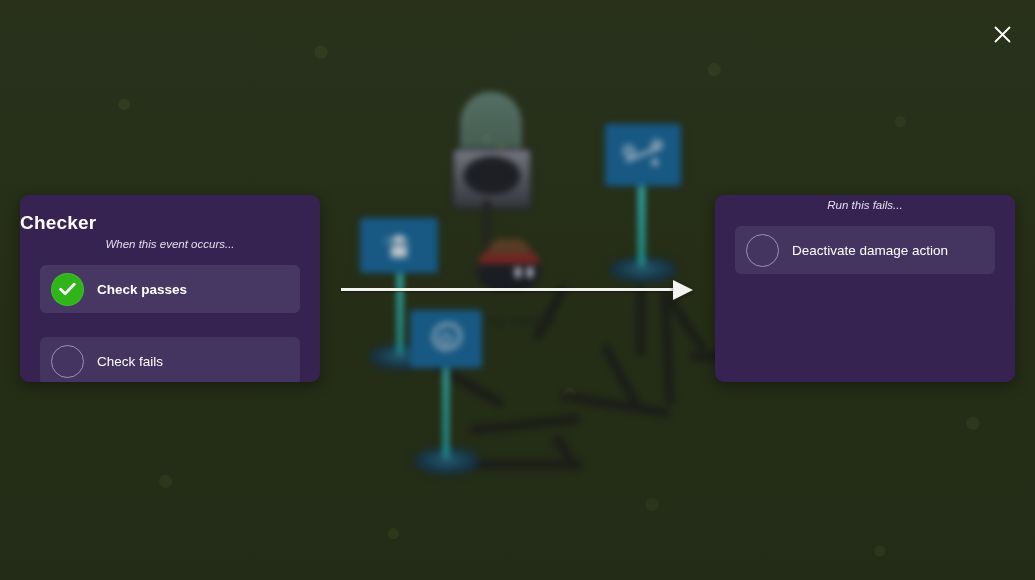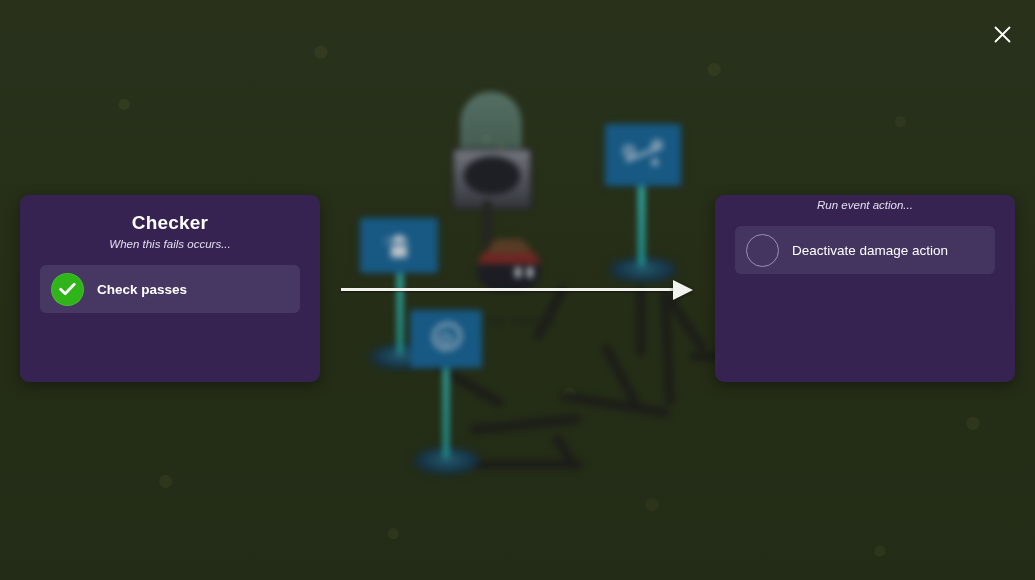--- a/index.html
+++ b/index.html
@@ -360,7 +360,7 @@
   </div>
 
   <div class="panel right">
-    <div class="panel-subtitle">Run event action...</div>
+    <div class="panel-subtitle">Run this fails...</div>
     <div class="options">
 
 

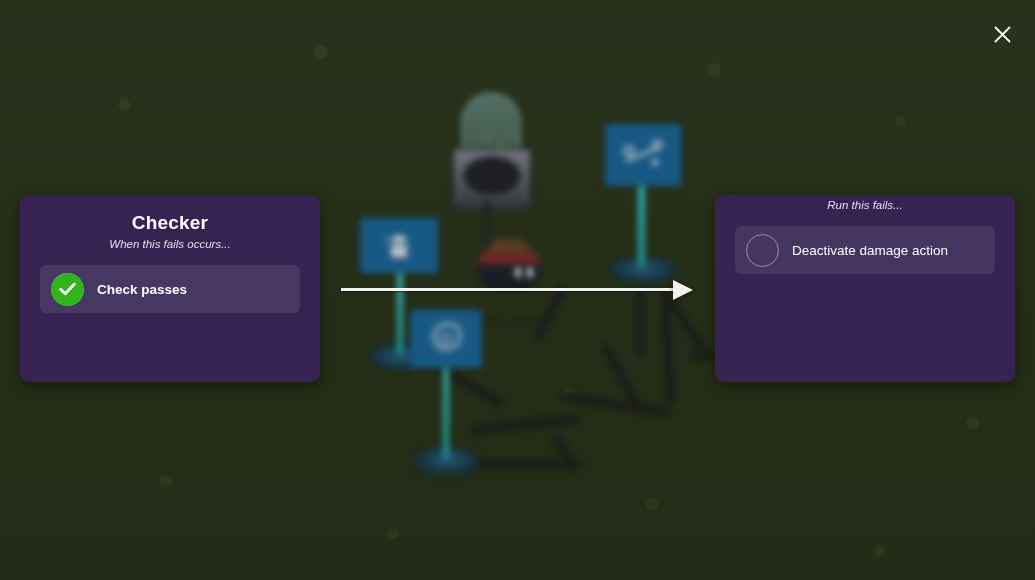--- a/index.html
+++ b/index.html
@@ -192,7 +192,6 @@
 
   .panel-title {
     margin-top: 17px;
-    text-align: center;
     color: #ffffff;
     font-size: 19px;
     font-weight: bold;

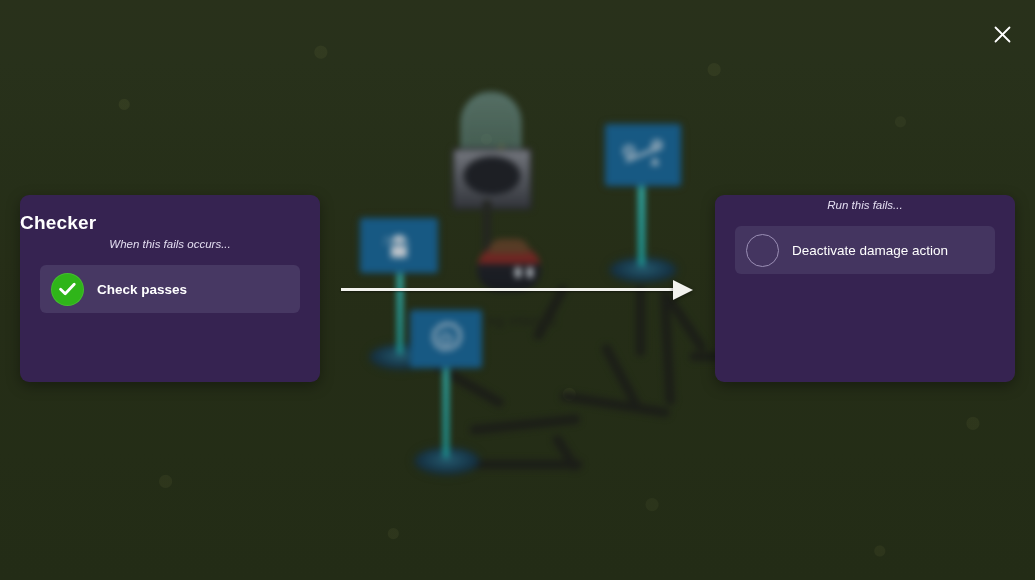--- a/index.html
+++ b/index.html
@@ -342,7 +342,7 @@
 
   <div class="panel left">
     <div class="panel-title">Checker</div>
-    <div class="panel-subtitle">When this fails occurs...</div>
+    <div class="panel-subtitle">When this event occurs...</div>
     <div class="options">
 
       <div class="option-row selected">

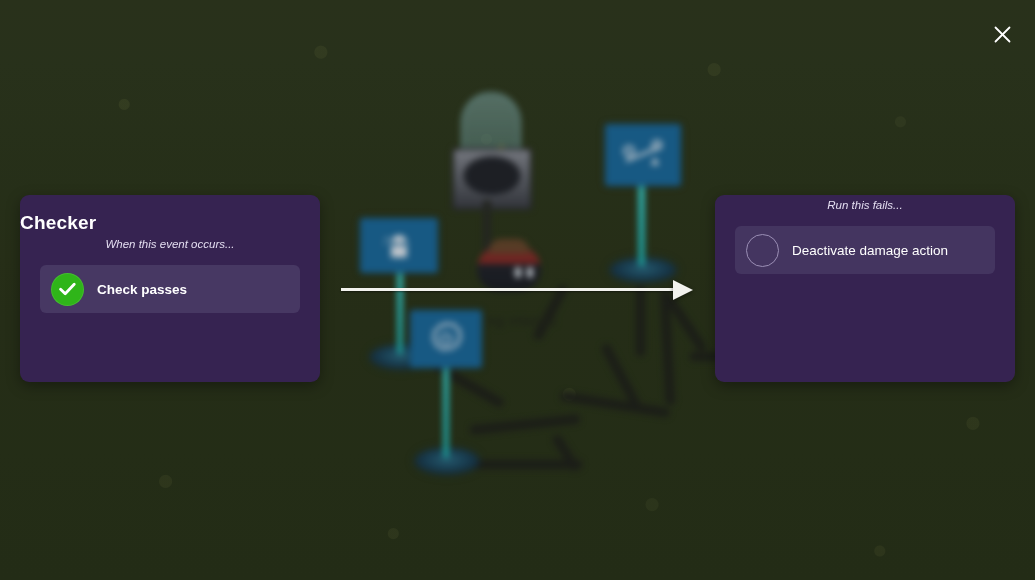--- a/index.html
+++ b/index.html
@@ -354,6 +354,10 @@
         <div class="option-label">Check passes</div>
       </div>
 
+      <div class="option-row">
+        <div class="radio off"></div>
+        <div class="option-label">Check fails</div>
+      </div>
 
     </div>
   </div>

